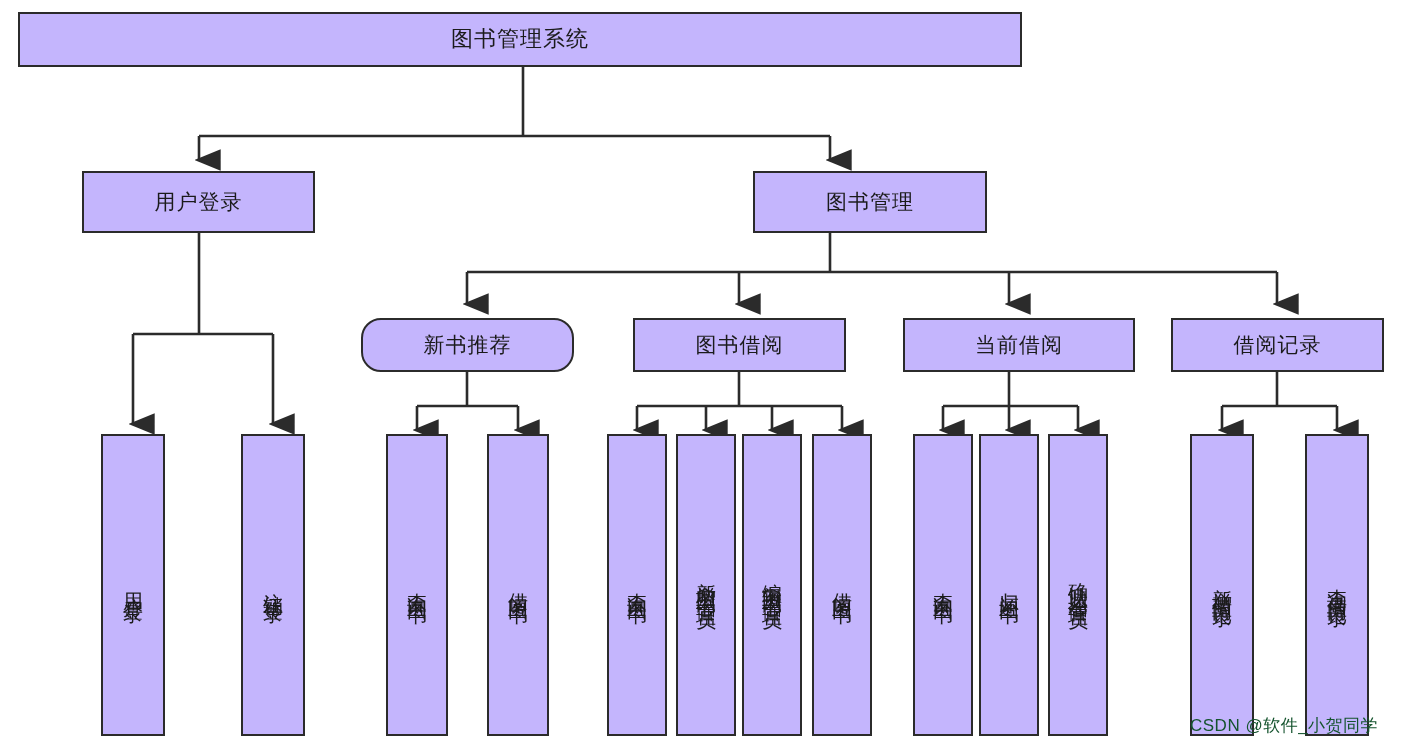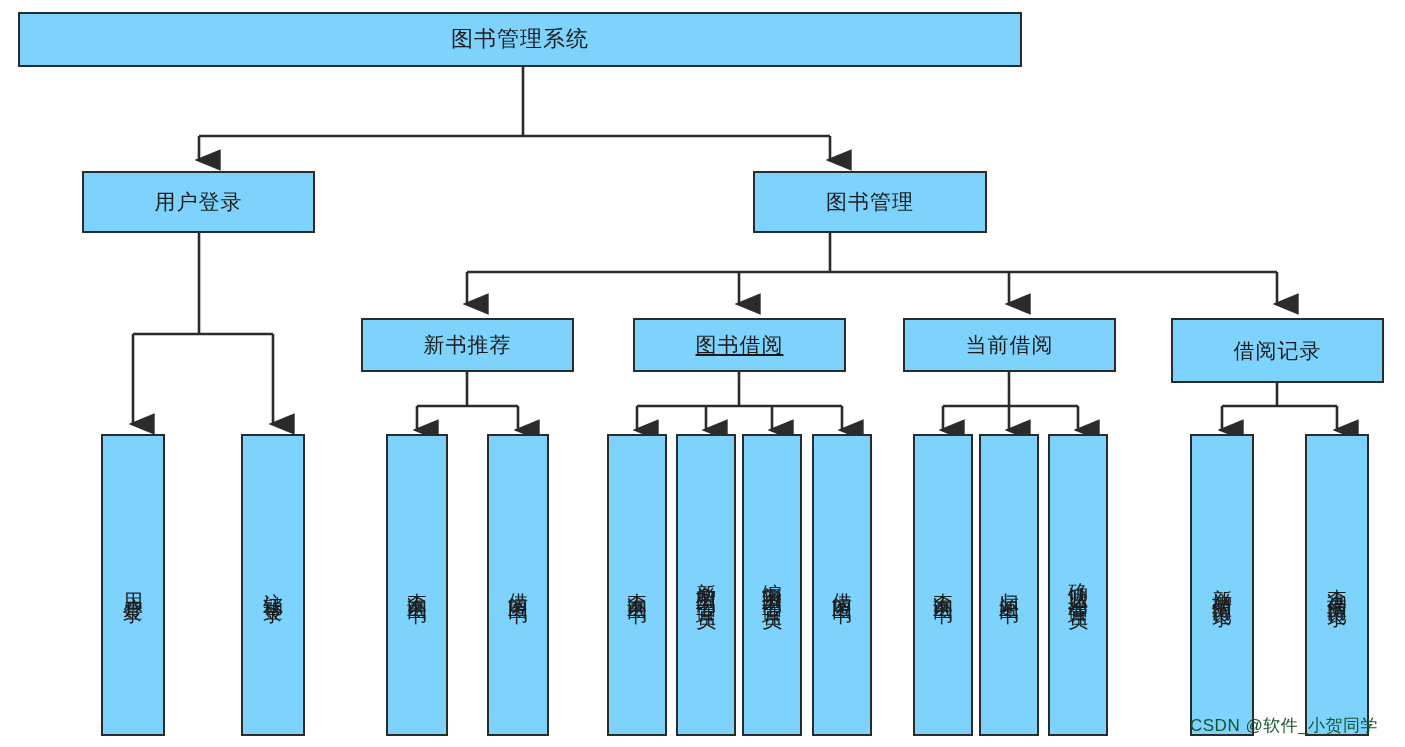--- a/index.html
+++ b/index.html
@@ -16,7 +16,7 @@
   .node{
     position:absolute;
     box-sizing:border-box;
-    background:#7dd3fc;
+    background:#c4b5fd;
     border:2px solid #2b2b2b;
     display:flex;
     align-items:center;

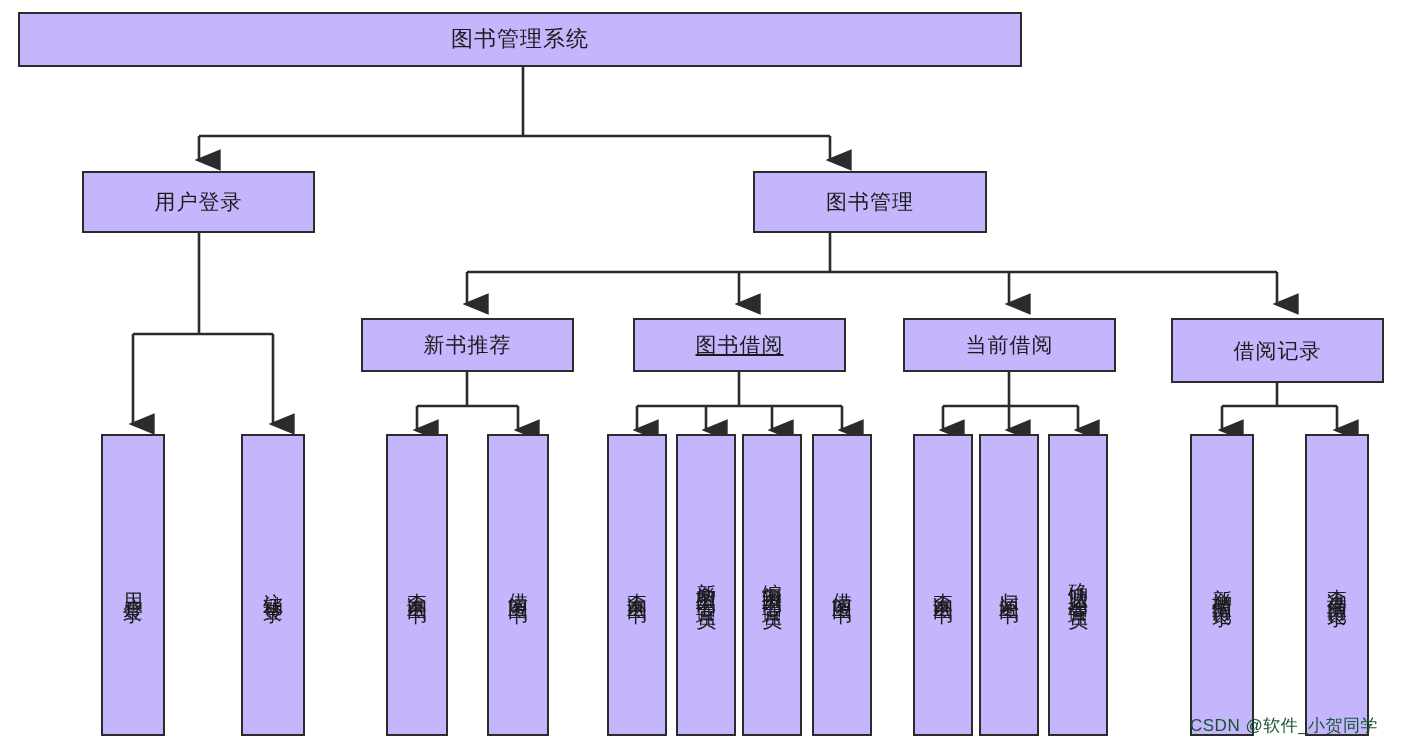--- a/index.html
+++ b/index.html
@@ -127,7 +127,7 @@
     <span>图书管理</span>
   </div>
 
-  <div class="node h" style="left:361px;top:318px;width:213px;height:54px;">
+  <div class="node h" style="left:361px;top:318px;width:213px;height:54px;border-radius:20px;">
     <span>新书推荐</span>
   </div>
   <div class="node h" style="left:633px;top:318px;width:213px;height:54px;text-decoration:underline;">

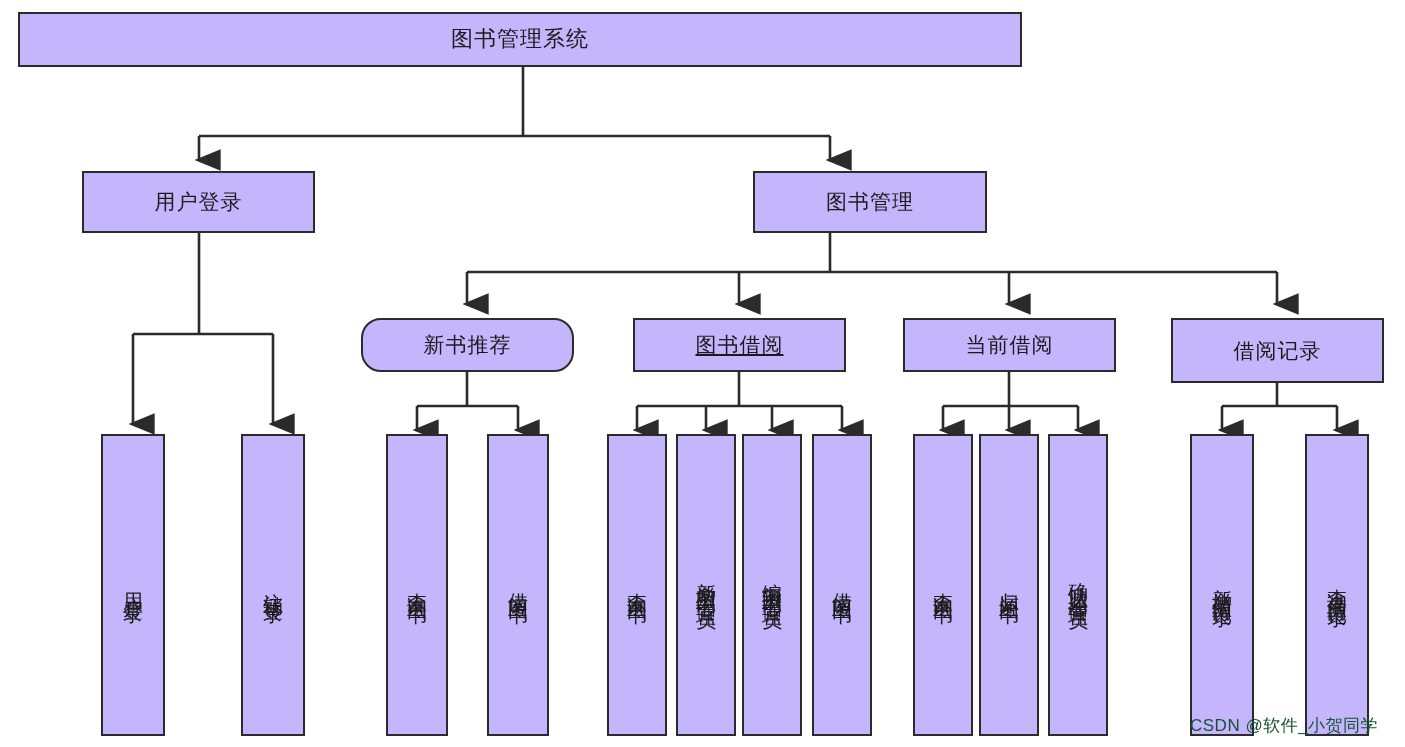--- a/index.html
+++ b/index.html
@@ -130,7 +130,7 @@
   <div class="node h" style="left:361px;top:318px;width:213px;height:54px;border-radius:20px;">
     <span>新书推荐</span>
   </div>
-  <div class="node h" style="left:633px;top:318px;width:213px;height:54px;text-decoration:underline;">
+  <div class="node h" style="left:633px;top:318px;width:213px;height:54px;">
     <span>图书借阅</span>
   </div>
   <div class="node h" style="left:903px;top:318px;width:213px;height:54px;">

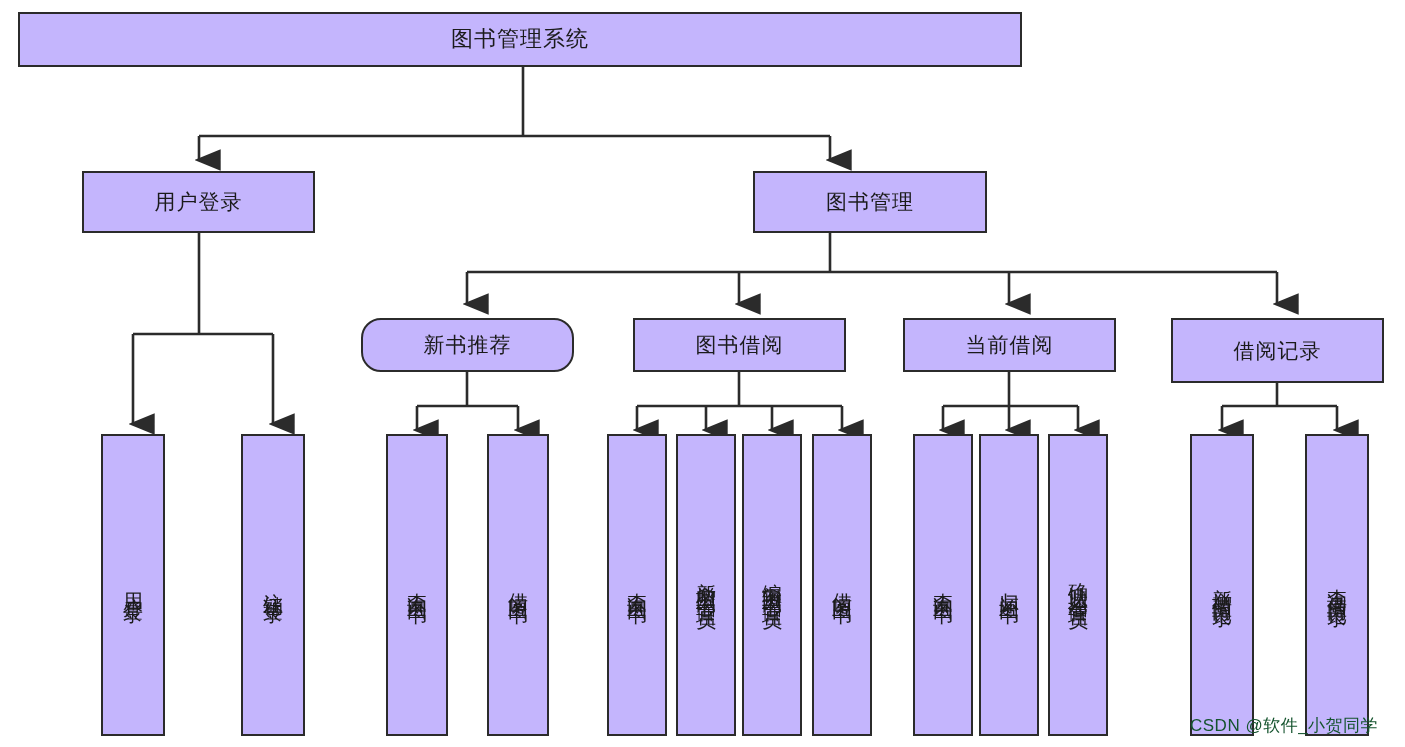--- a/index.html
+++ b/index.html
@@ -133,7 +133,7 @@
   <div class="node h" style="left:633px;top:318px;width:213px;height:54px;">
     <span>图书借阅</span>
   </div>
-  <div class="node h" style="left:903px;top:318px;width:213px;height:54px;">
+  <div class="node h" style="left:903px;top:318px;width:232px;height:54px;">
     <span>当前借阅</span>
   </div>
   <div class="node h" style="left:1171px;top:318px;width:213px;height:65px;">

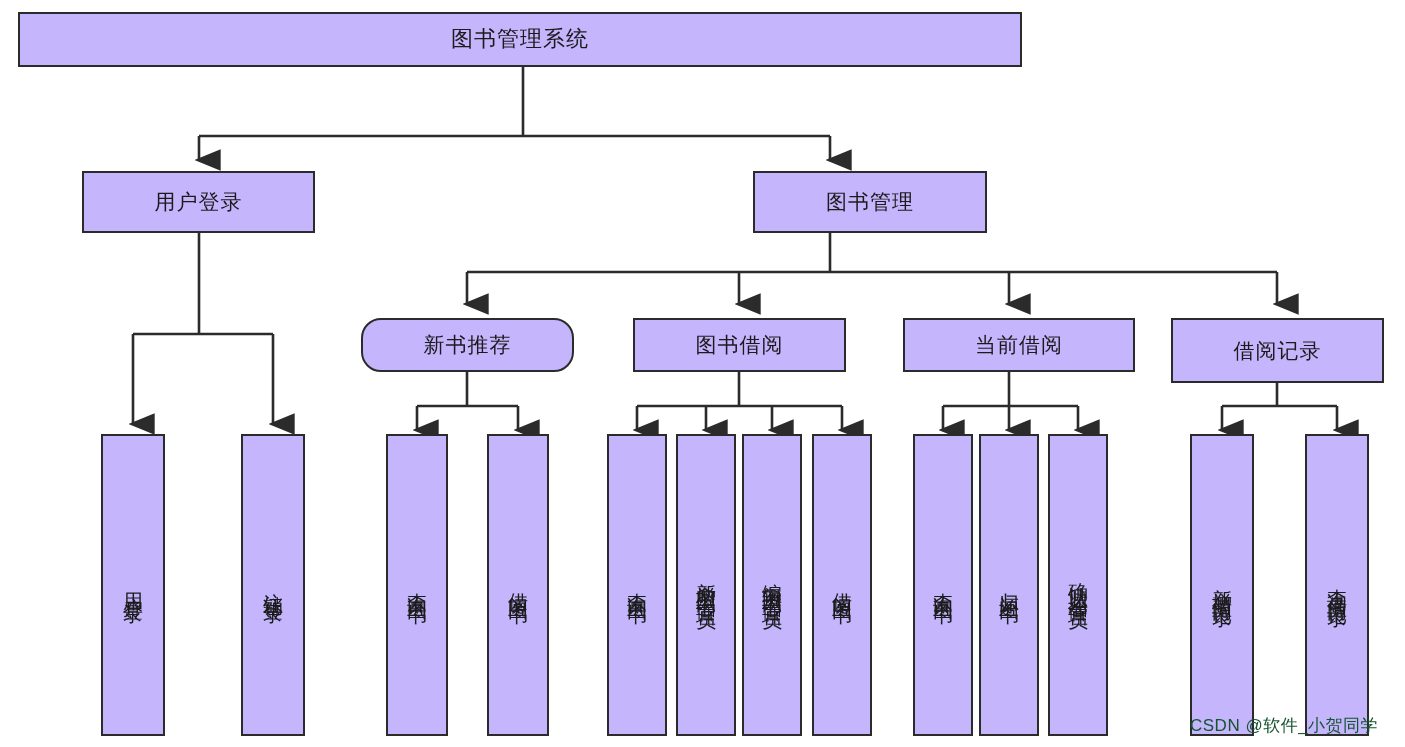--- a/index.html
+++ b/index.html
@@ -136,7 +136,7 @@
   <div class="node h" style="left:903px;top:318px;width:232px;height:54px;">
     <span>当前借阅</span>
   </div>
-  <div class="node h" style="left:1171px;top:318px;width:213px;height:65px;">
+  <div class="node h" style="left:1171px;top:318px;width:213px;height:54px;">
     <span>借阅记录</span>
   </div>
 

